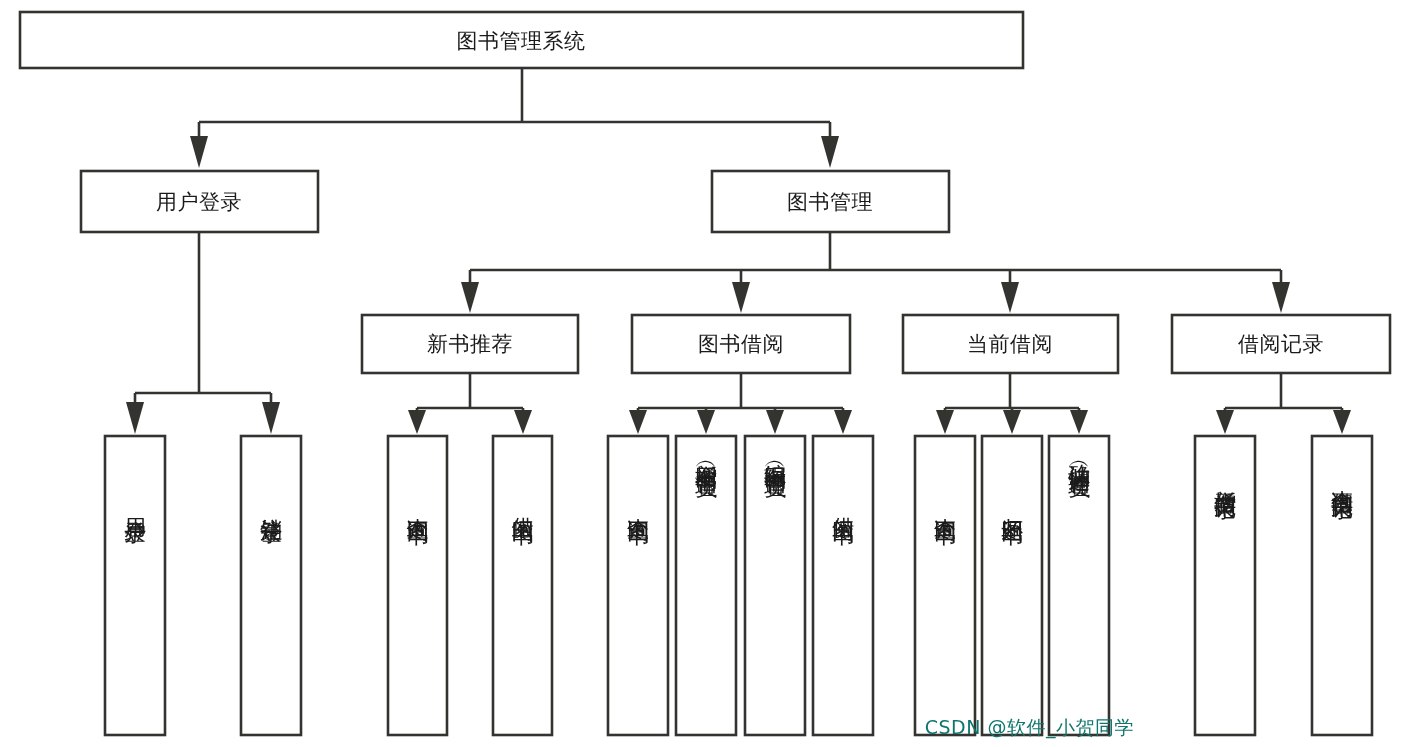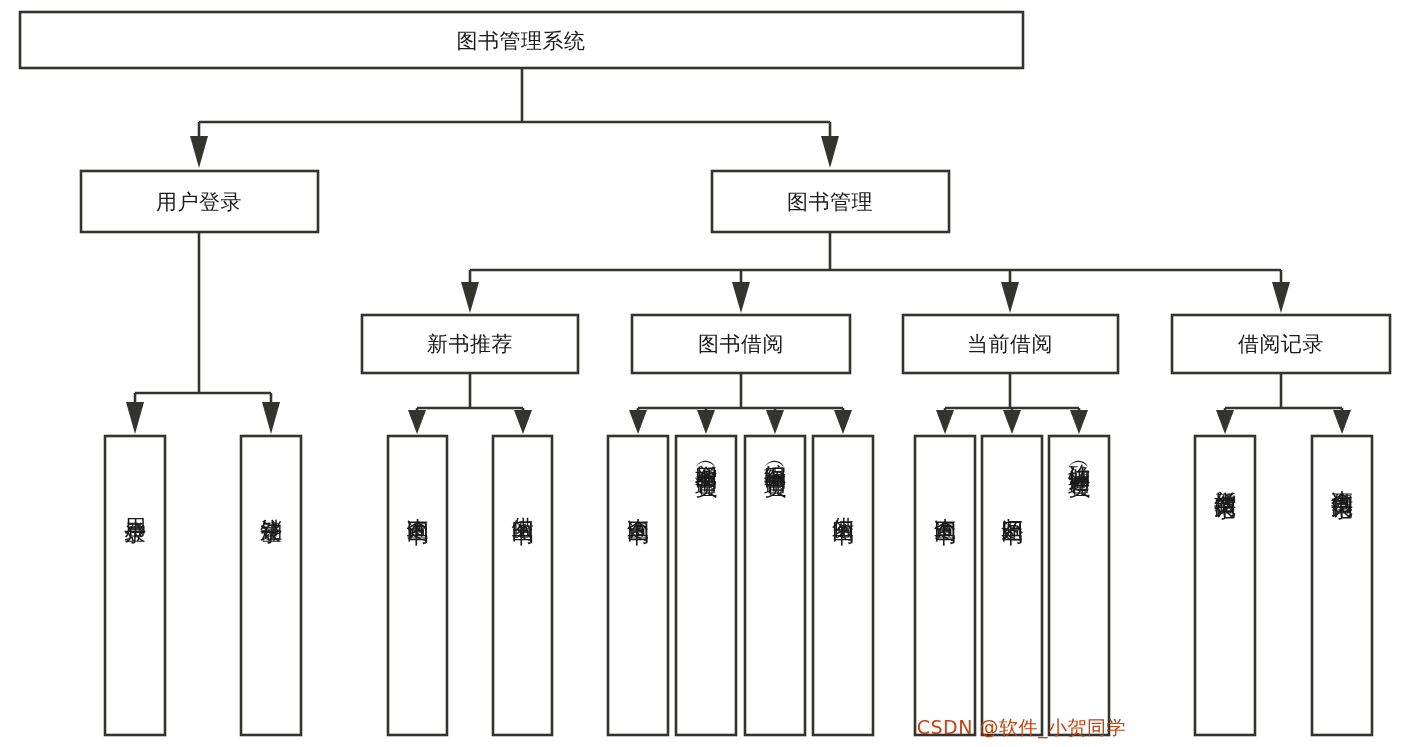--- a/index.html
+++ b/index.html
@@ -68,11 +68,11 @@
   }
   .watermark {
     position: absolute;
-    right: 30px;
+    right: 22px;
     bottom: 6px;
     font-family: "DejaVu Sans", "Liberation Sans", sans-serif;
     font-size: 19px;
-    color: #c2410c;
+    color: #0f766e;
     white-space: nowrap;
     letter-spacing: 0.5px;
   }

